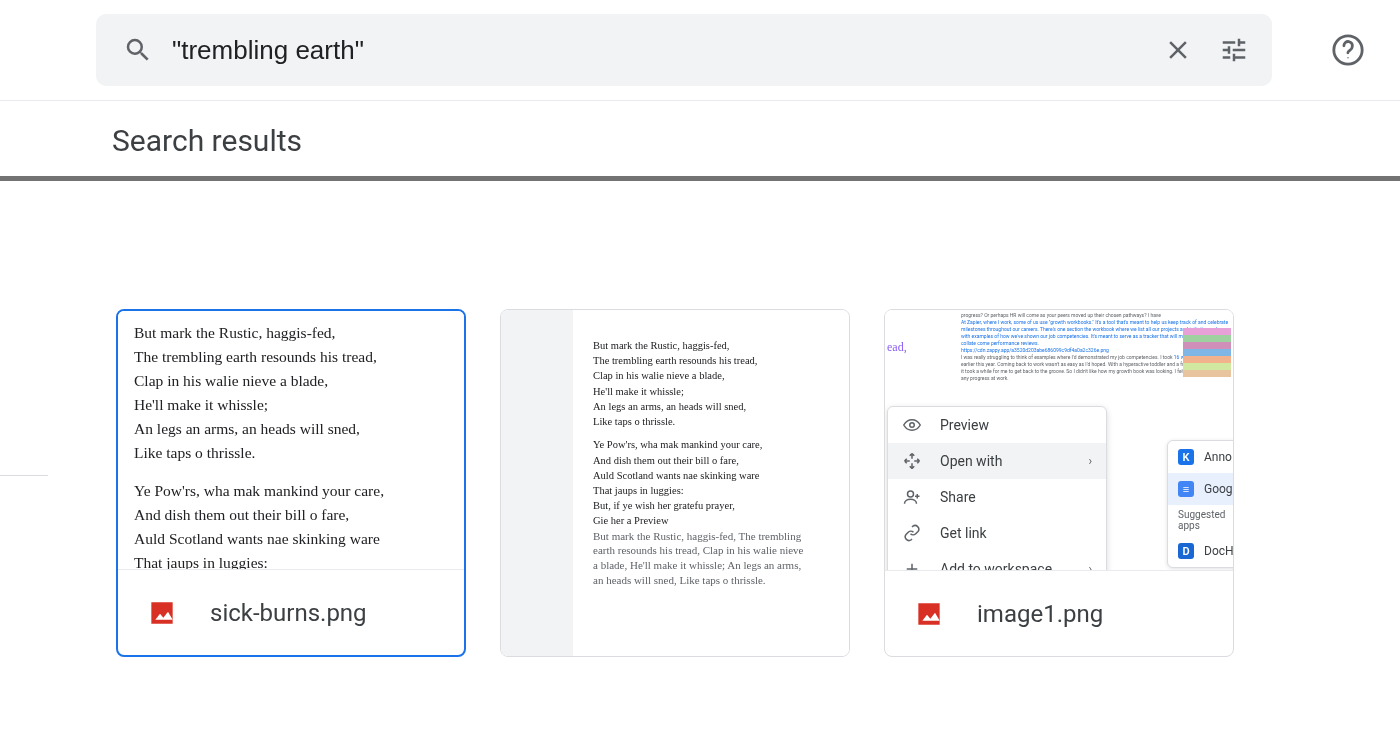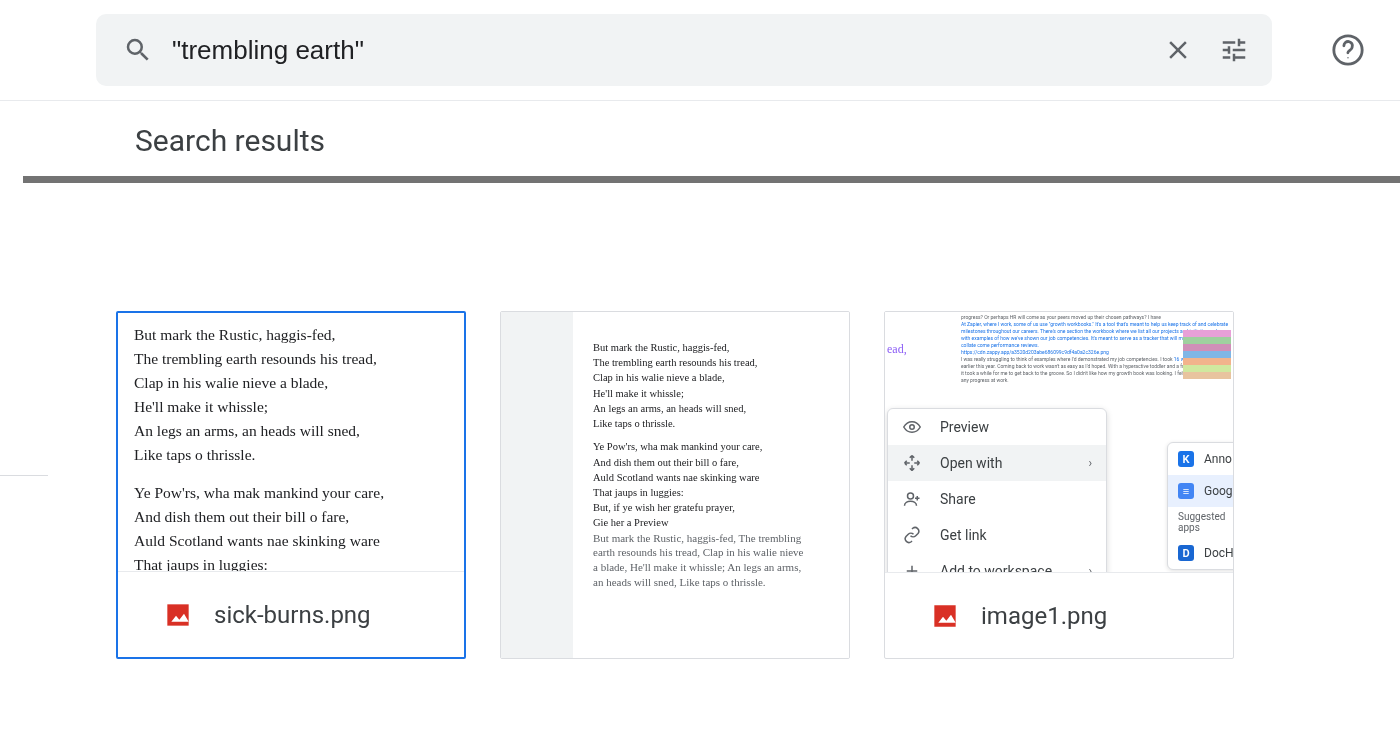--- a/index.html
+++ b/index.html
@@ -47,8 +47,7 @@
   .help-btn { margin-left: 48px; }
   .heading-row {
     padding: 22px 0 18px 112px;
-    border-bottom: 7px solid #737373;
-    margin-left: 23px;
+    border-bottom: 5px solid #737373;
   }
   .heading {
     font-size: 30px;

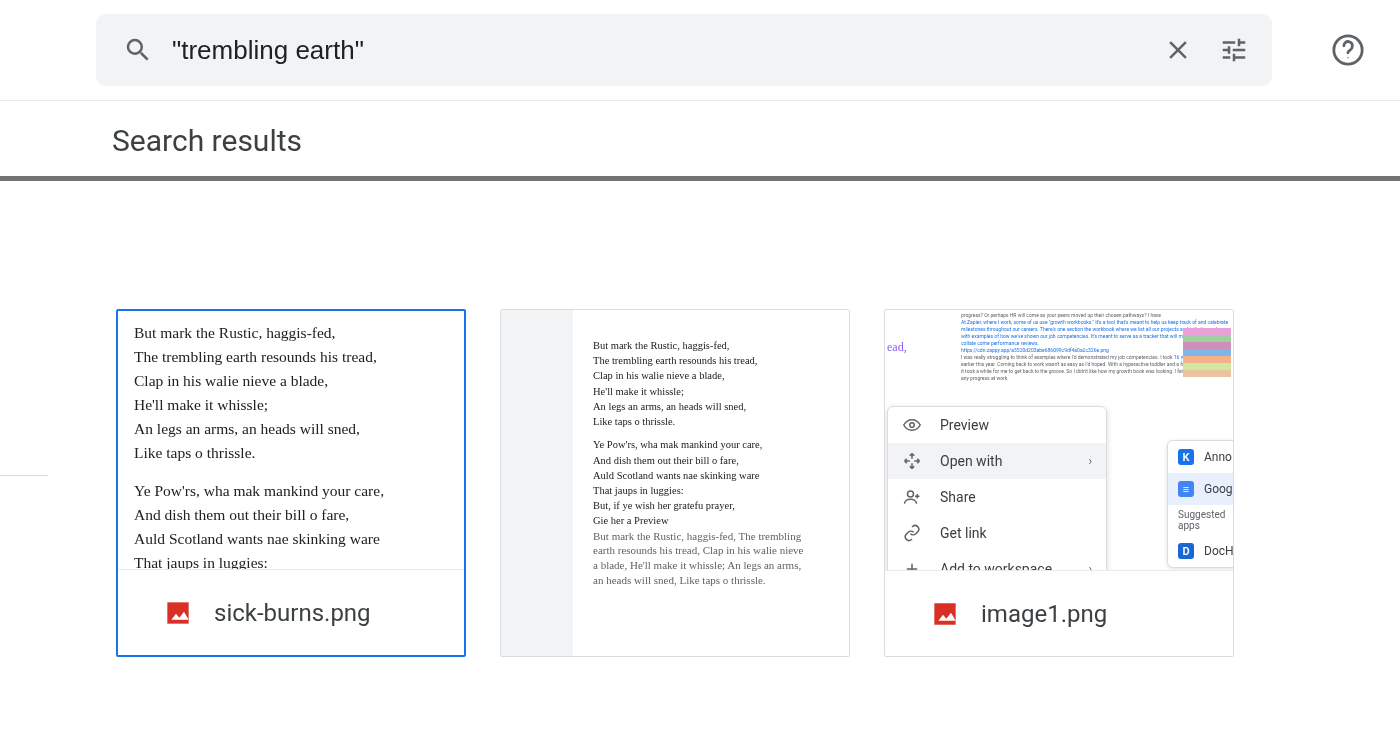--- a/index.html
+++ b/index.html
@@ -70,7 +70,7 @@
     width: 350px;
     height: 348px;
     border: 1px solid #dadce0;
-    border-radius: 2px;
+    border-radius: 8px;
     overflow: hidden;
     display: flex;
     flex-direction: column;

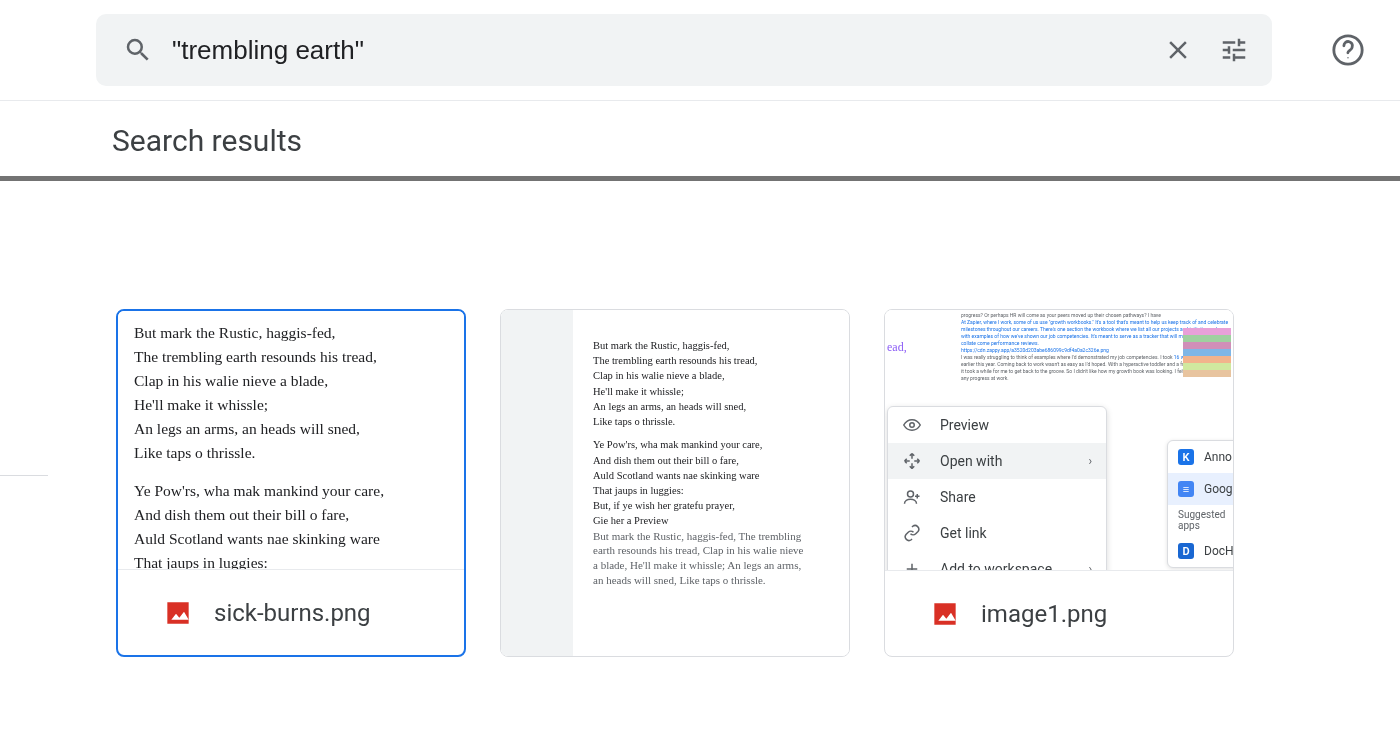--- a/index.html
+++ b/index.html
@@ -88,8 +88,8 @@
     height: 86px;
     display: flex;
     align-items: center;
-    padding: 0 44px;
-    gap: 20px;
+    padding: 0 28px;
+    gap: 32px;
     border-top: 1px solid #e8eaed;
   }
   .img-icon {

